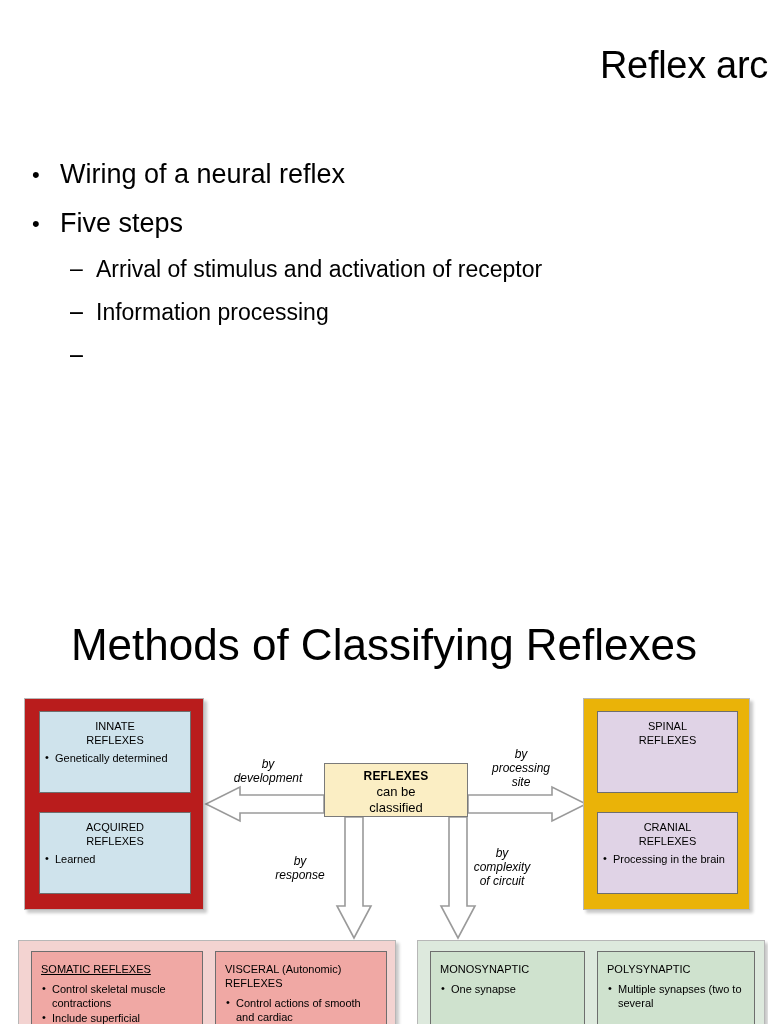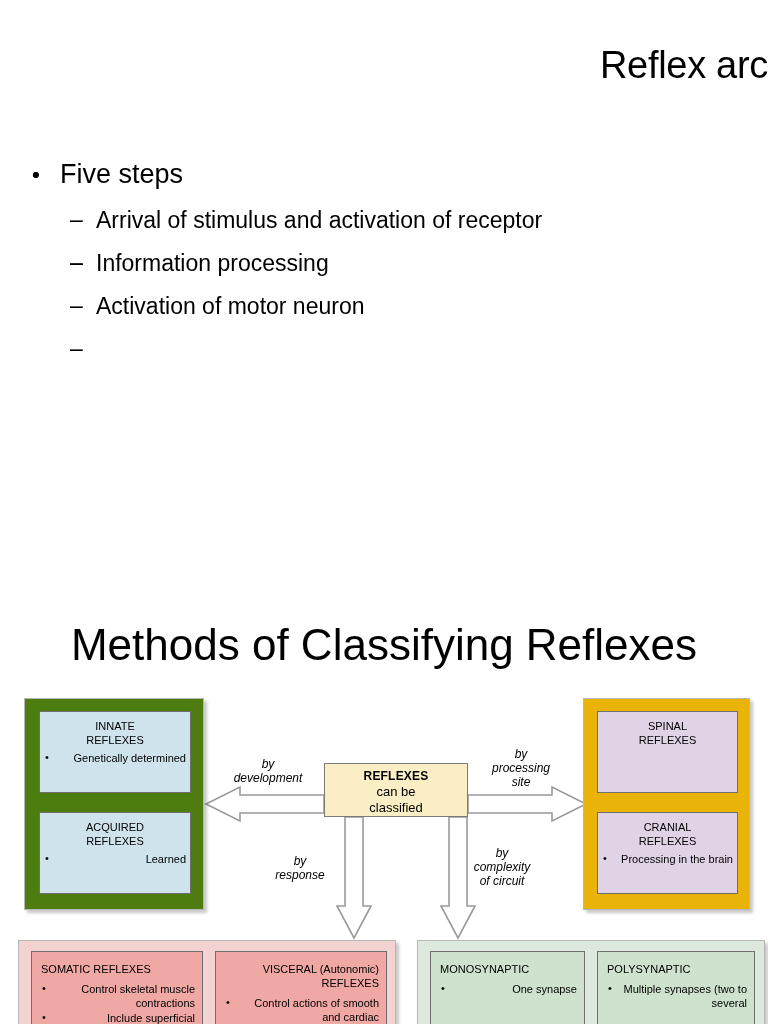--- a/index.html
+++ b/index.html
@@ -192,6 +192,7 @@
 <div class="bullets">
   <div class="bullet-l1">
     <span class="mark">•</span>
+    <span>Wiring of a neural reflex</span>
   </div>
   <div class="bullet-l1">
     <span class="mark">•</span>

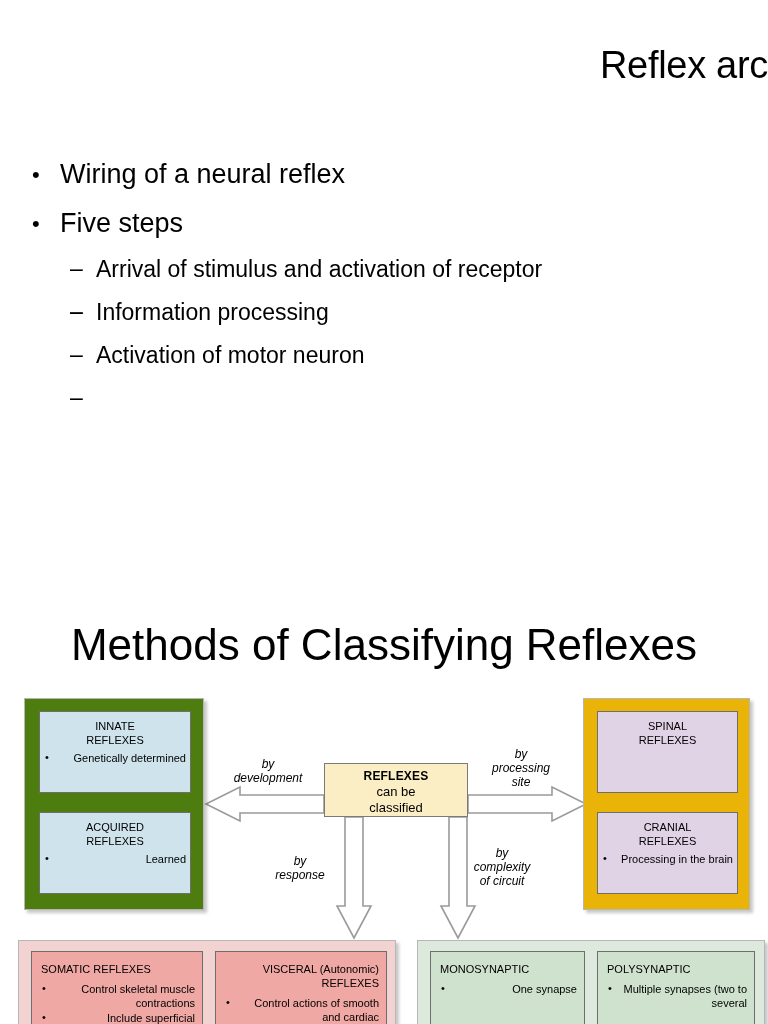--- a/index.html
+++ b/index.html
@@ -211,7 +211,6 @@
   </div>
   <div class="bullet-l2">
     <span class="mark">–</span>
-    <span>Activation of motor neuron</span>
   </div>
   <div class="bullet-l2">
     <span class="mark">–</span>

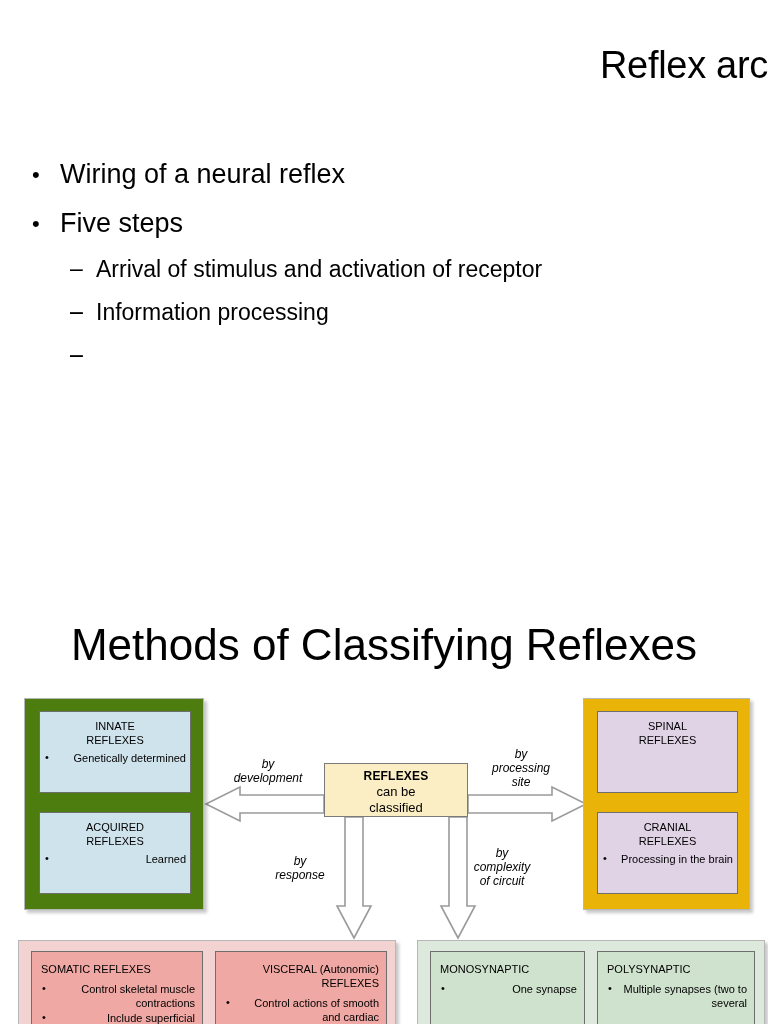--- a/index.html
+++ b/index.html
@@ -89,7 +89,7 @@
     border: 1px solid #b7b7b7;
     box-shadow: 3px 3px 3px rgba(0,0,0,0.22);
   }
-  .group.left      { left: 24px;  top: 4px;   width: 180px; height: 212px; background: #4d7c0f; }
+  .group.left      { left: 24px;  top: 4px;   width: 180px; height: 212px; background: #b91c1c; }
   .group.right     { left: 583px; top: 4px;   width: 167px; height: 212px; background: #eab308; }
   .group.bottom-l  { left: 18px;  top: 246px; width: 378px; height: 100px; background: #f3d3d1; }
   .group.bottom-r  { left: 417px; top: 246px; width: 348px; height: 100px; background: #dde9dd; }

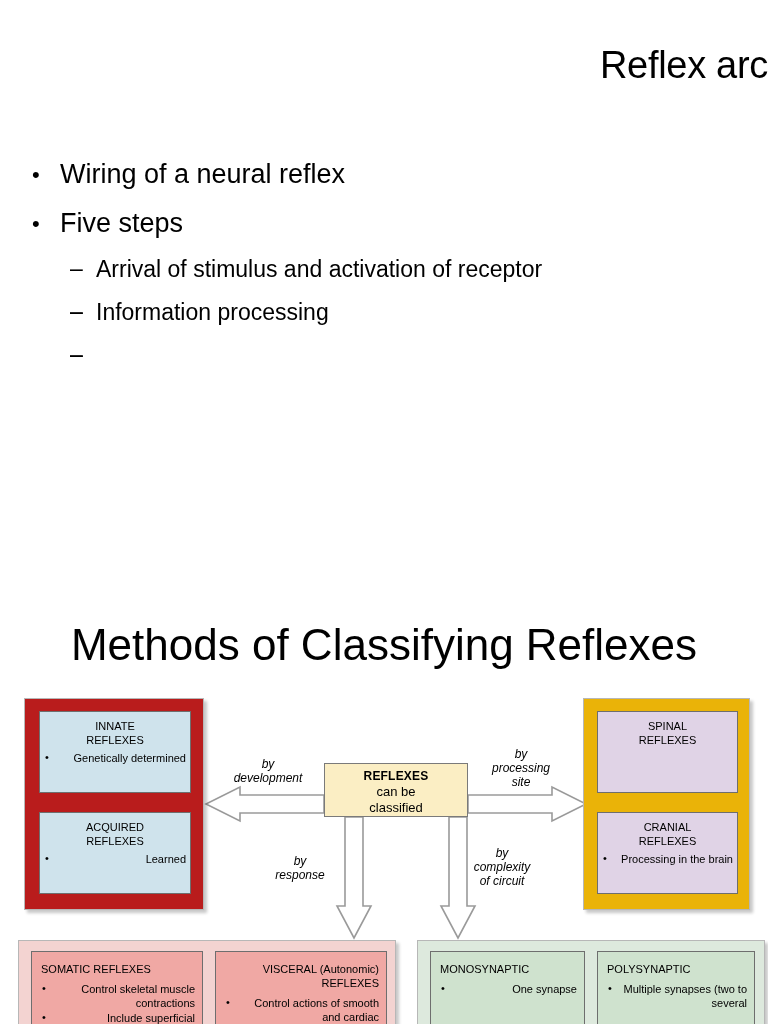--- a/index.html
+++ b/index.html
@@ -120,7 +120,6 @@
     position: relative;
     padding-left: 11px;
     margin-bottom: 1px;
-    text-align: right;
   }
   .ibox li::before {
     content: "\2022";

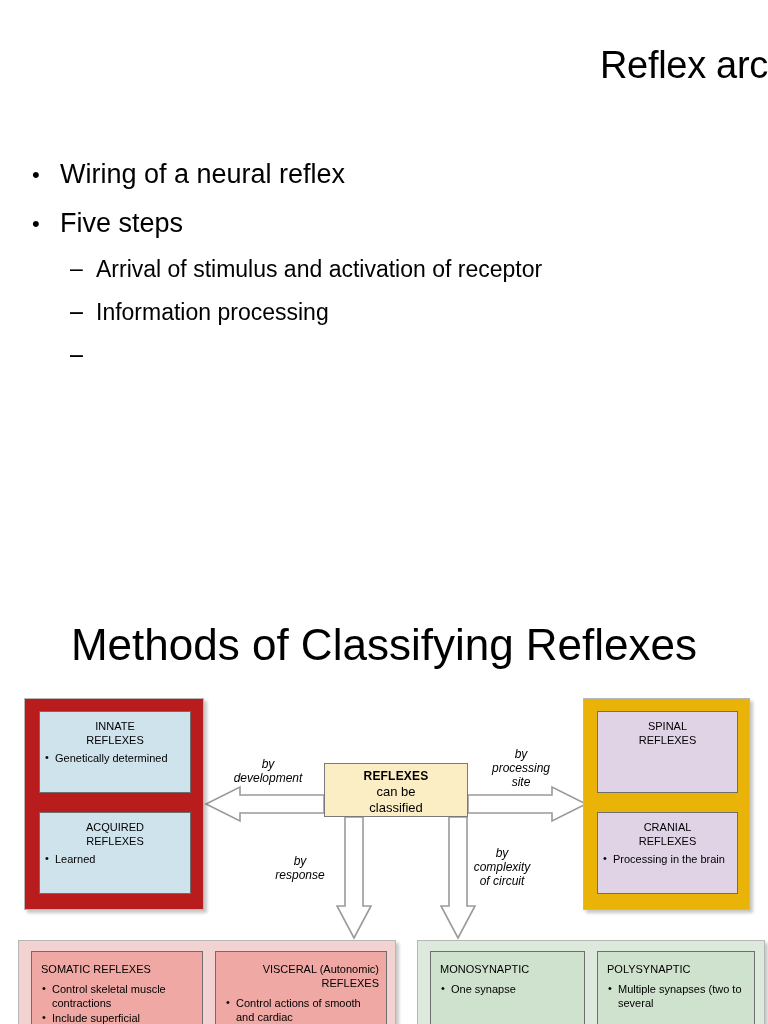--- a/index.html
+++ b/index.html
@@ -264,7 +264,7 @@
 
   <div class="group bottom-l">
     <div class="ibox pink wide somatic">
-      <span class="hdr" style="white-space: pre-line;">SOMATIC REFLEXES</span>
+      <span class="hdr" style="white-space: pre-line; text-decoration: underline;">SOMATIC REFLEXES</span>
       <ul>
         <li>Control skeletal muscle contractions</li>
         <li>Include superficial</li>

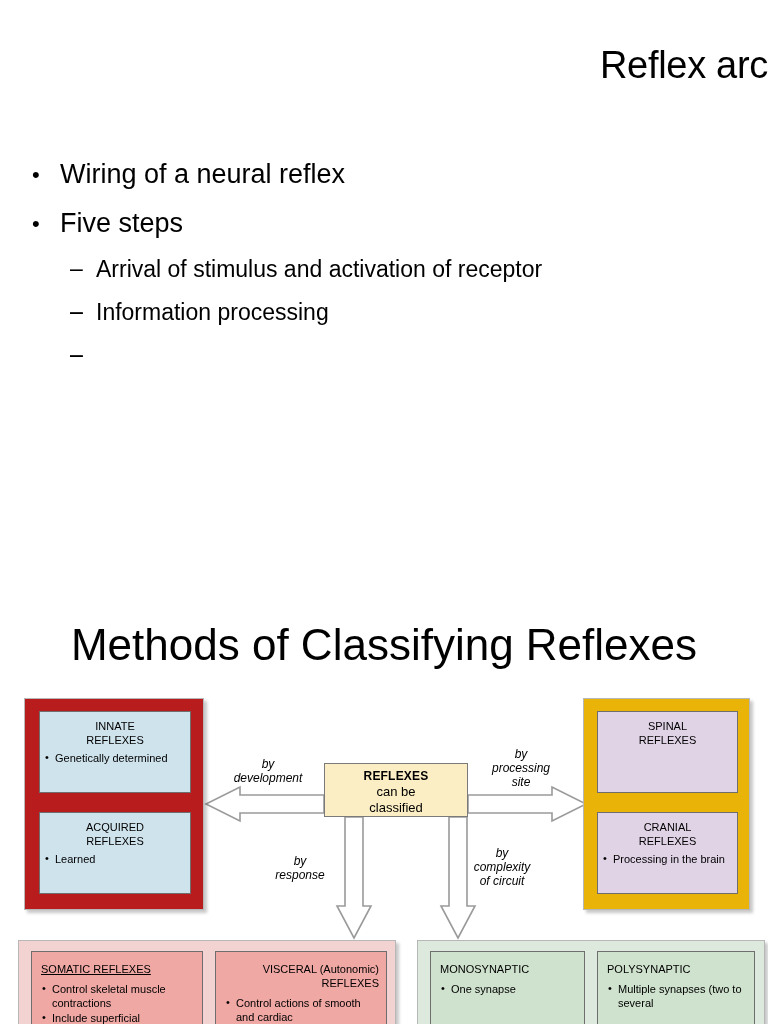--- a/index.html
+++ b/index.html
@@ -140,7 +140,7 @@
 
   .ibox.somatic   { left: 12px;  top: 10px; width: 172px; height: 110px; }
   .ibox.visceral  { left: 196px; top: 10px; width: 172px; height: 110px; text-align: left; }
-  .ibox.visceral .hdr { text-align: right; display: block; }
+  .ibox.visceral .hdr { text-align: left; display: block; }
   .ibox.mono      { left: 12px;  top: 10px; width: 155px; height: 110px; }
   .ibox.poly      { left: 179px; top: 10px; width: 158px; height: 110px; }
 

